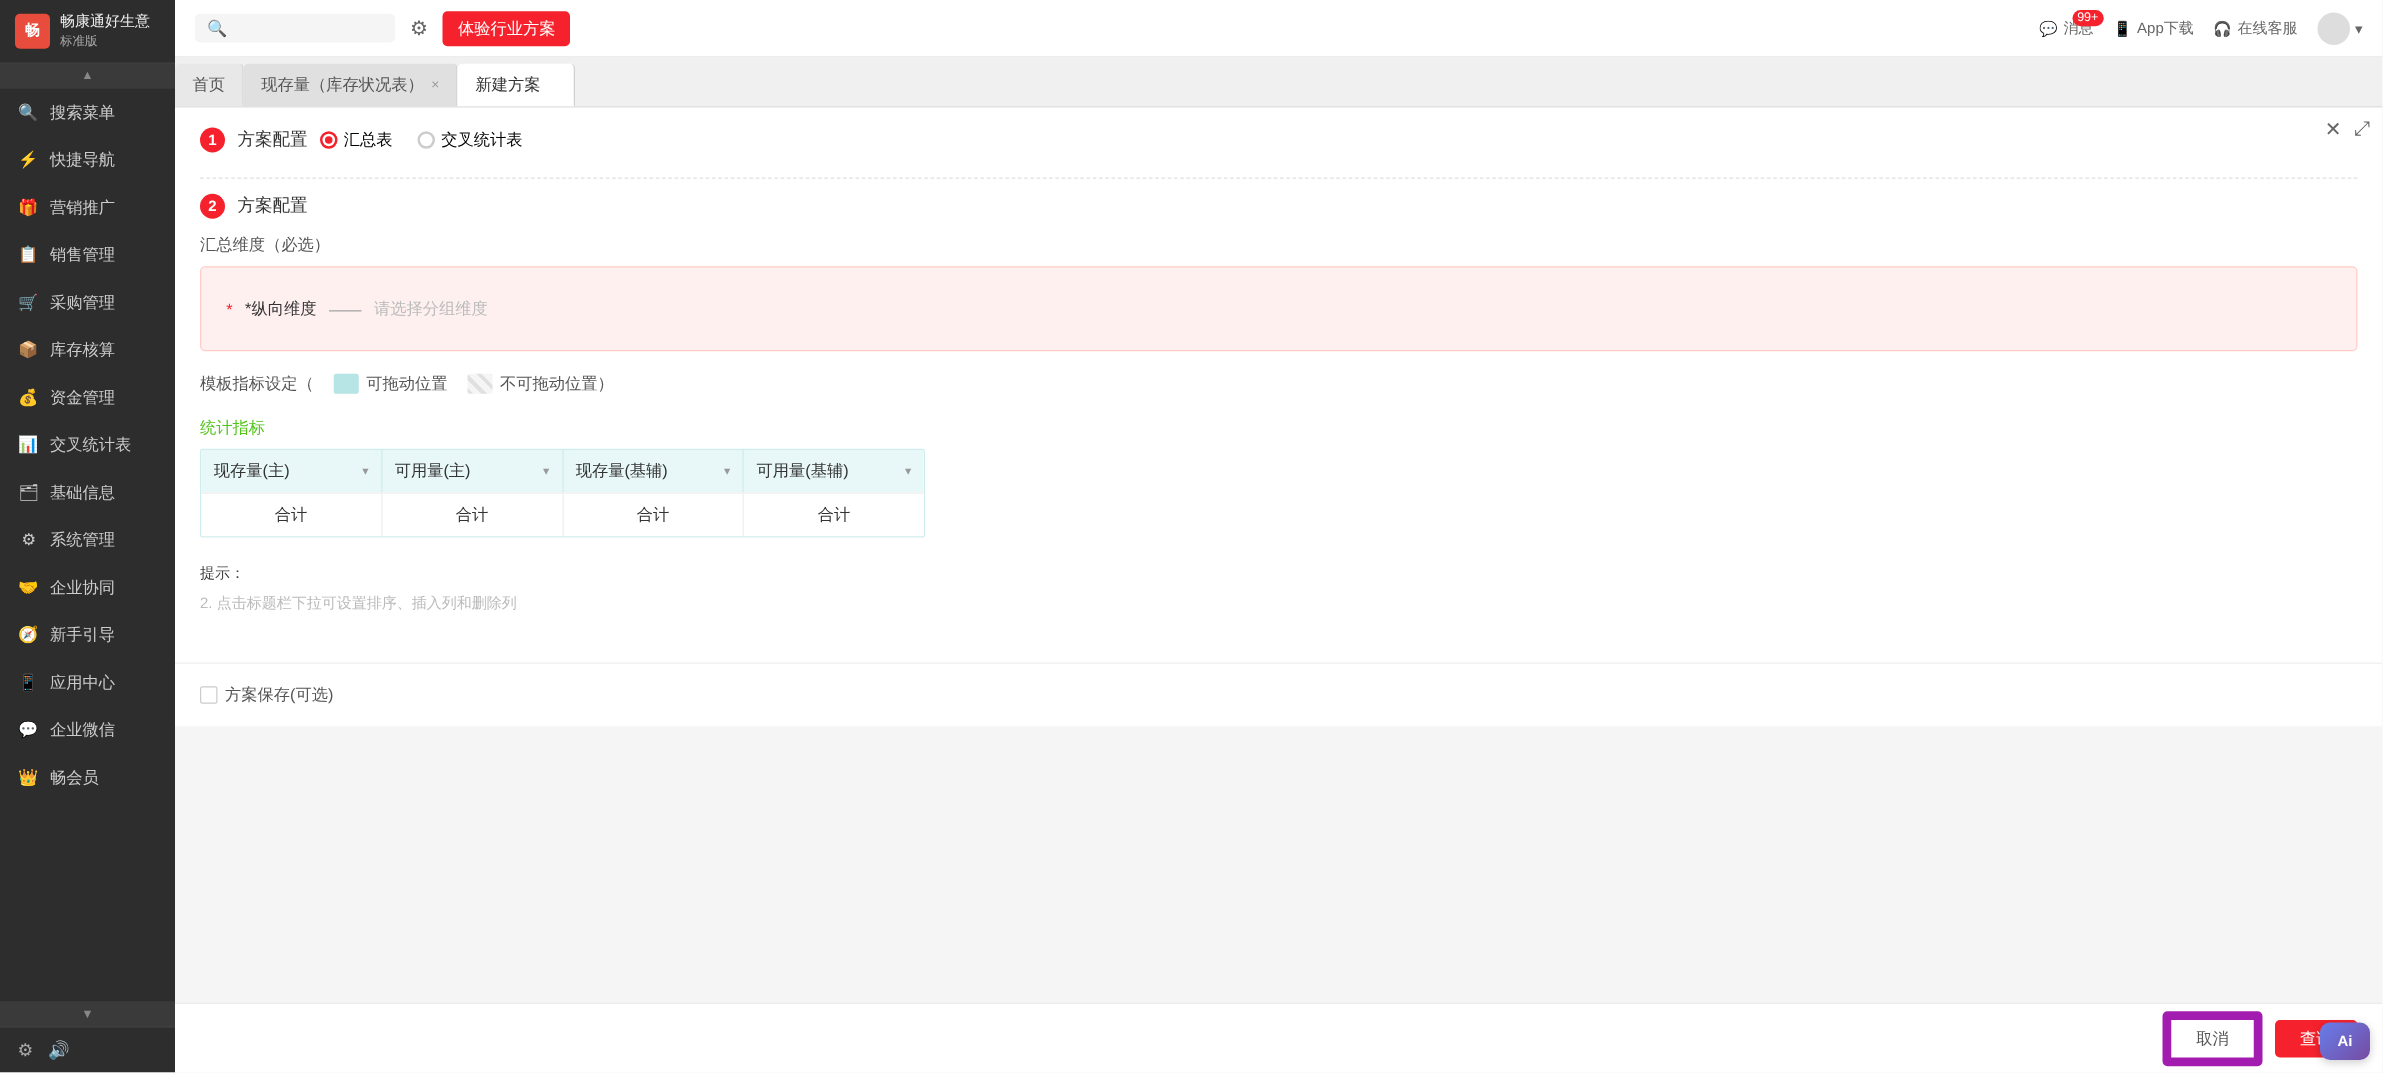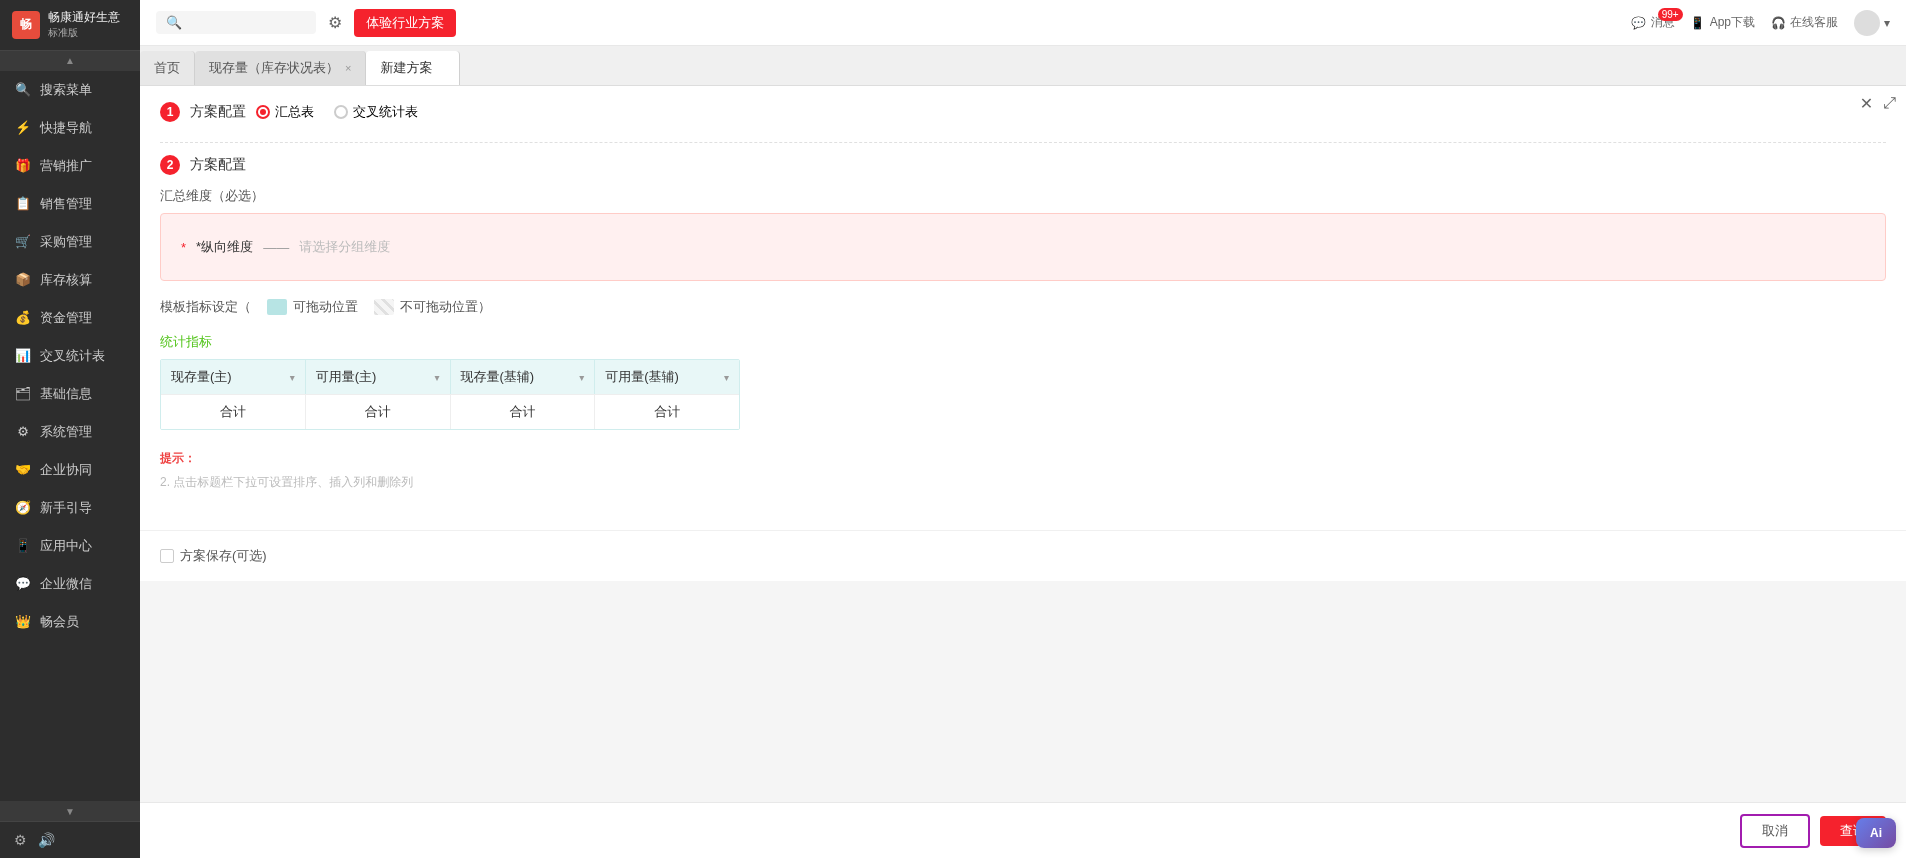--- a/index.html
+++ b/index.html
@@ -176,7 +176,7 @@
 
     
     .tips-section { margin-top: 16px; color: #bbb; font-size: 12px; line-height: 2; }
-    .tips-title { color: #ef4444; font-weight: bold; }
+    .tips-title { color: #404040; }
 
     
     .content-footer {

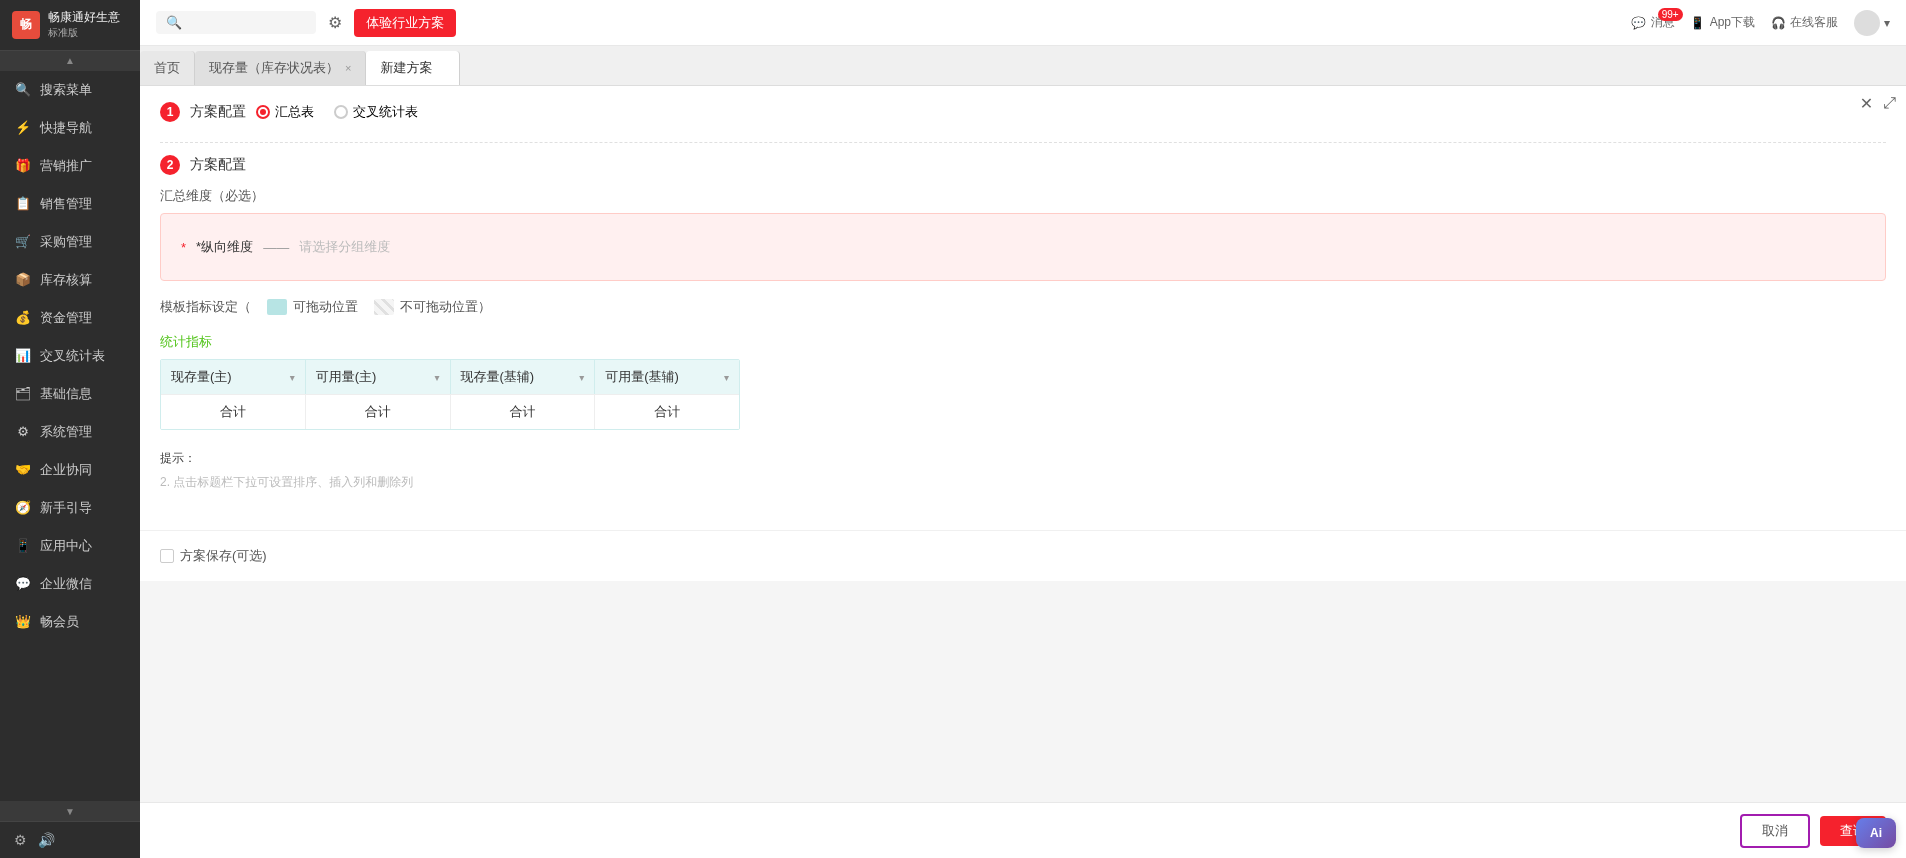--- a/index.html
+++ b/index.html
@@ -196,7 +196,7 @@
       padding: 0 20px; gap: 10px; flex-shrink: 0;
     }
     .btn-cancel {
-      padding: 6px 20px; border: 2px solid #a21caf; border-radius: 4px;
+      padding: 6px 20px; border: 7px solid #a21caf; border-radius: 4px;
       background: white; cursor: pointer; font-size: 13px; color: #555;
     }
     .btn-query {

